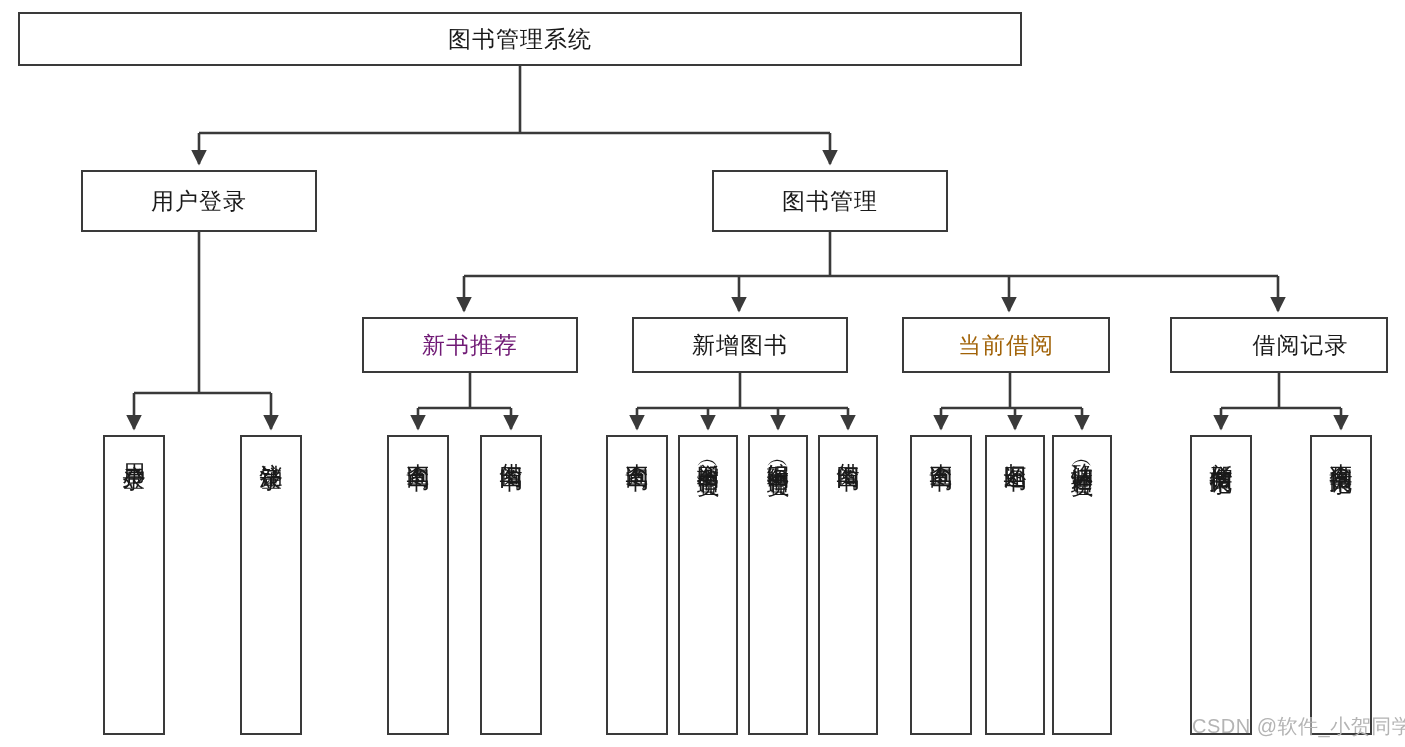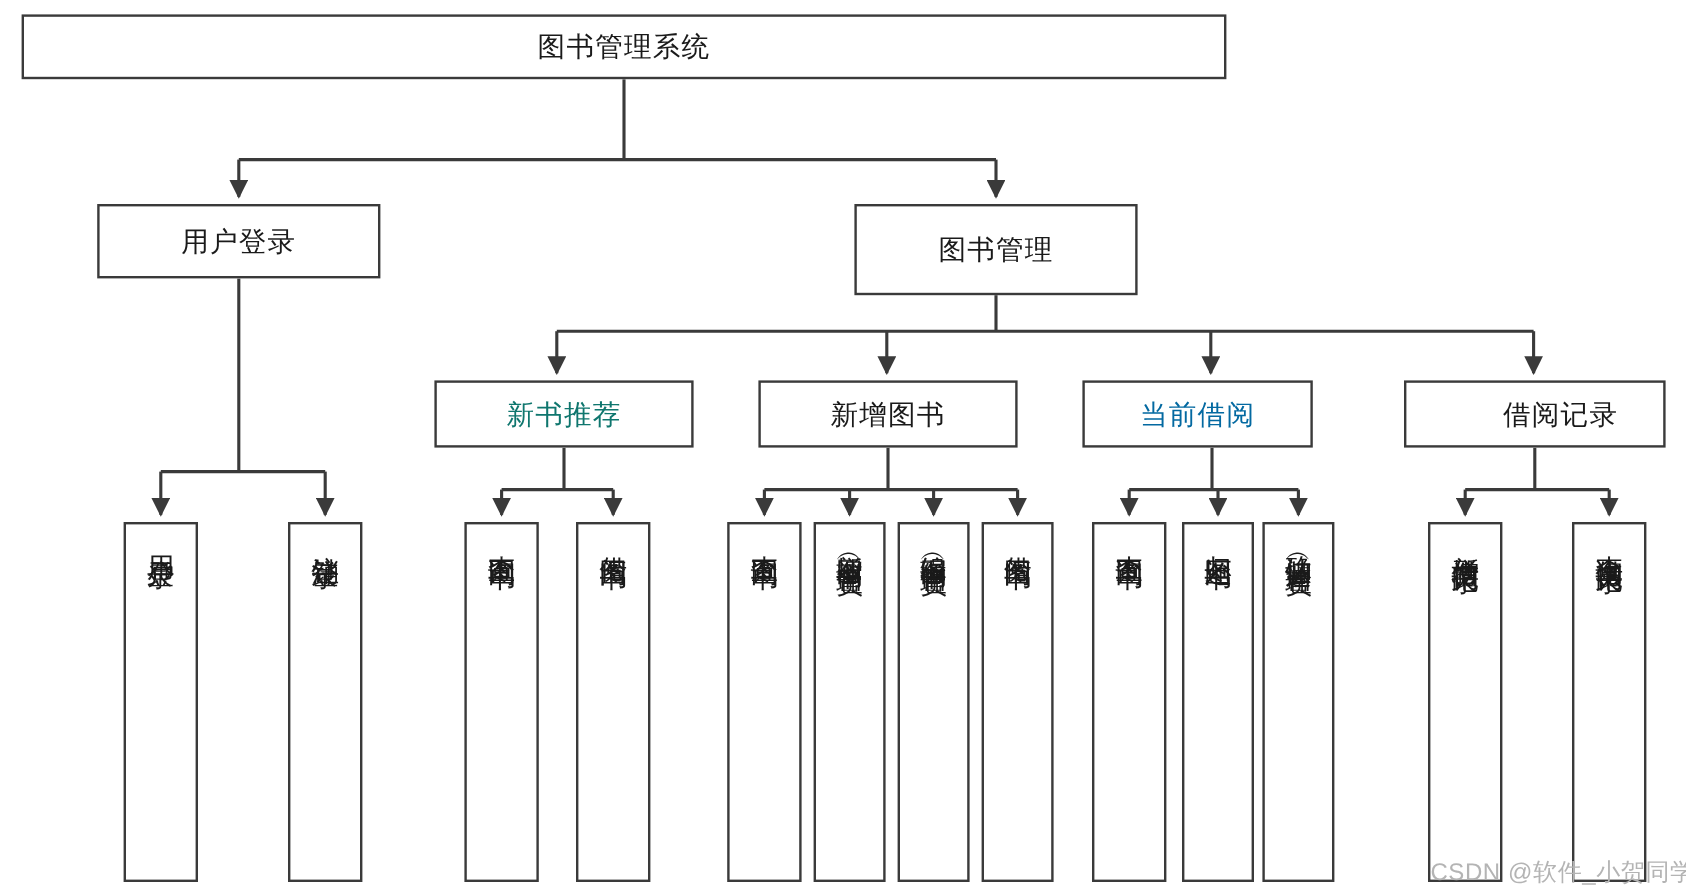--- a/index.html
+++ b/index.html
@@ -125,7 +125,7 @@
   <div class="node horiz" id="l2-0" style="left: 81px; top: 170px; width: 236px; height: 62px; border-color: rgb(58, 58, 58); background: rgb(255, 255, 255); color: rgb(26, 26, 26);">
     <span>用户登录</span>
   </div>
-  <div class="node horiz" id="l2-1" style="left: 712px; top: 170px; width: 236px; height: 76px; border-color: rgb(58, 58, 58); background: rgb(255, 255, 255); color: rgb(26, 26, 26);">
+  <div class="node horiz" id="l2-1" style="left: 712px; top: 170px; width: 236px; height: 62px; border-color: rgb(58, 58, 58); background: rgb(255, 255, 255); color: rgb(26, 26, 26);">
     <span>图书管理</span>
   </div>
 

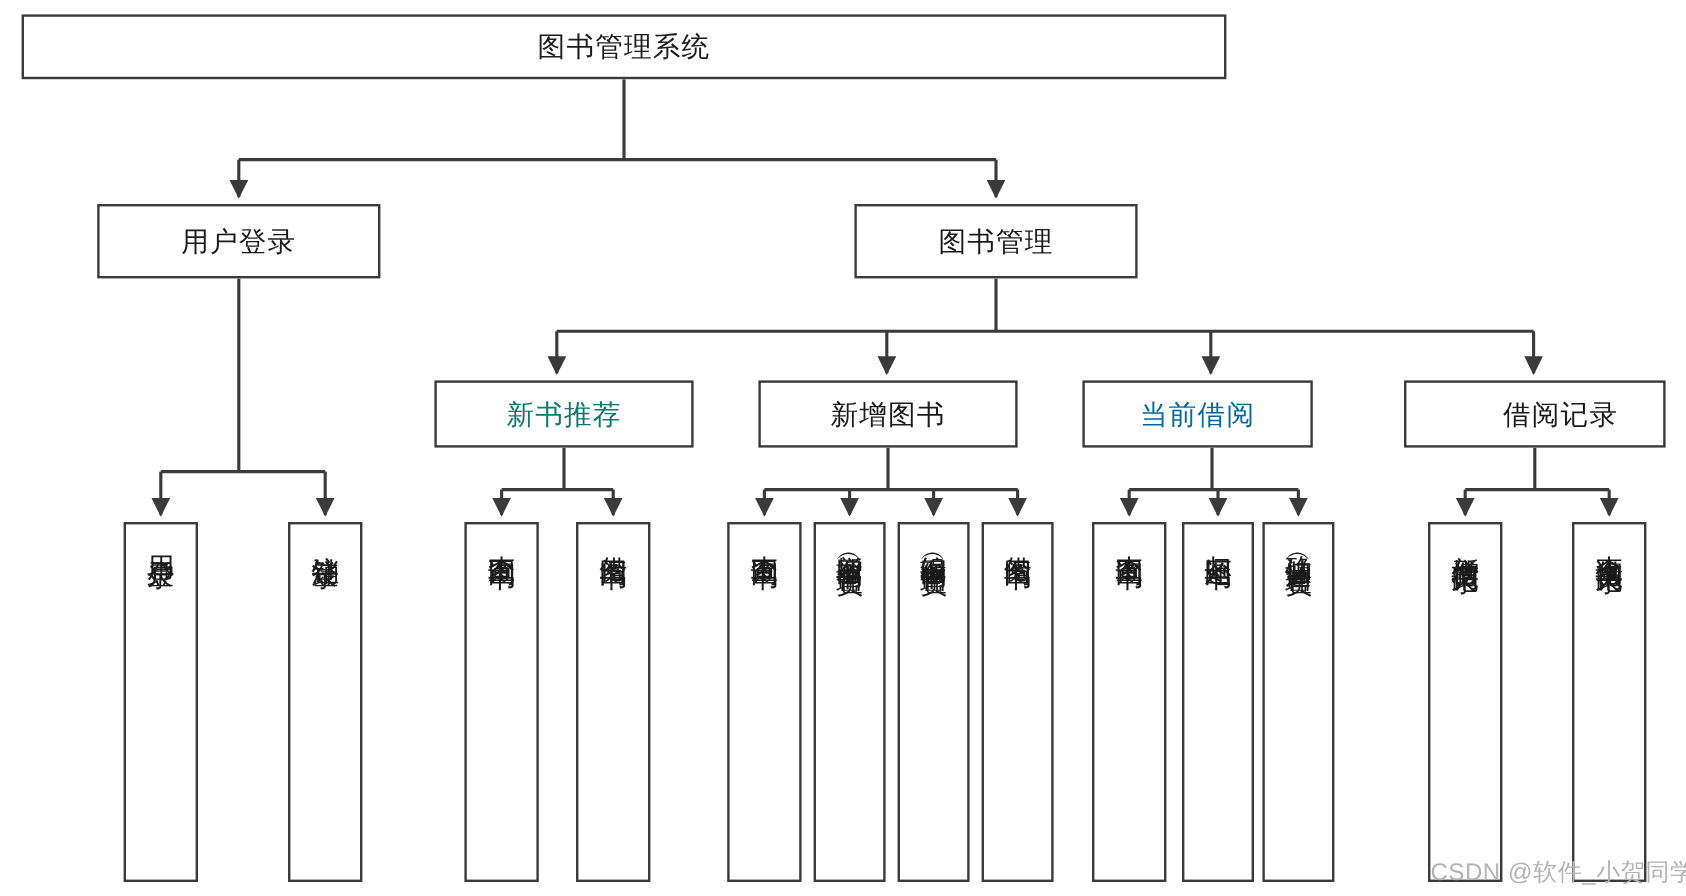--- a/index.html
+++ b/index.html
@@ -129,7 +129,7 @@
     <span>图书管理</span>
   </div>
 
-  <div class="node horiz" id="l3-0" style="left: 362px; top: 317px; width: 216px; height: 56px; border-color: rgb(58, 58, 58); background: rgb(255, 255, 255); color: #0f766e;">
+  <div class="node horiz" id="l3-0" style="left: 362px; top: 317px; width: 216px; height: 56px; border-color: rgb(58, 58, 58); background: rgb(255, 255, 255); color: #701a75;">
     <span>新书推荐</span>
   </div>
   <div class="node horiz" id="l3-1" style="left: 632px; top: 317px; width: 216px; height: 56px; border-color: rgb(58, 58, 58); background: rgb(255, 255, 255); color: rgb(26, 26, 26);">

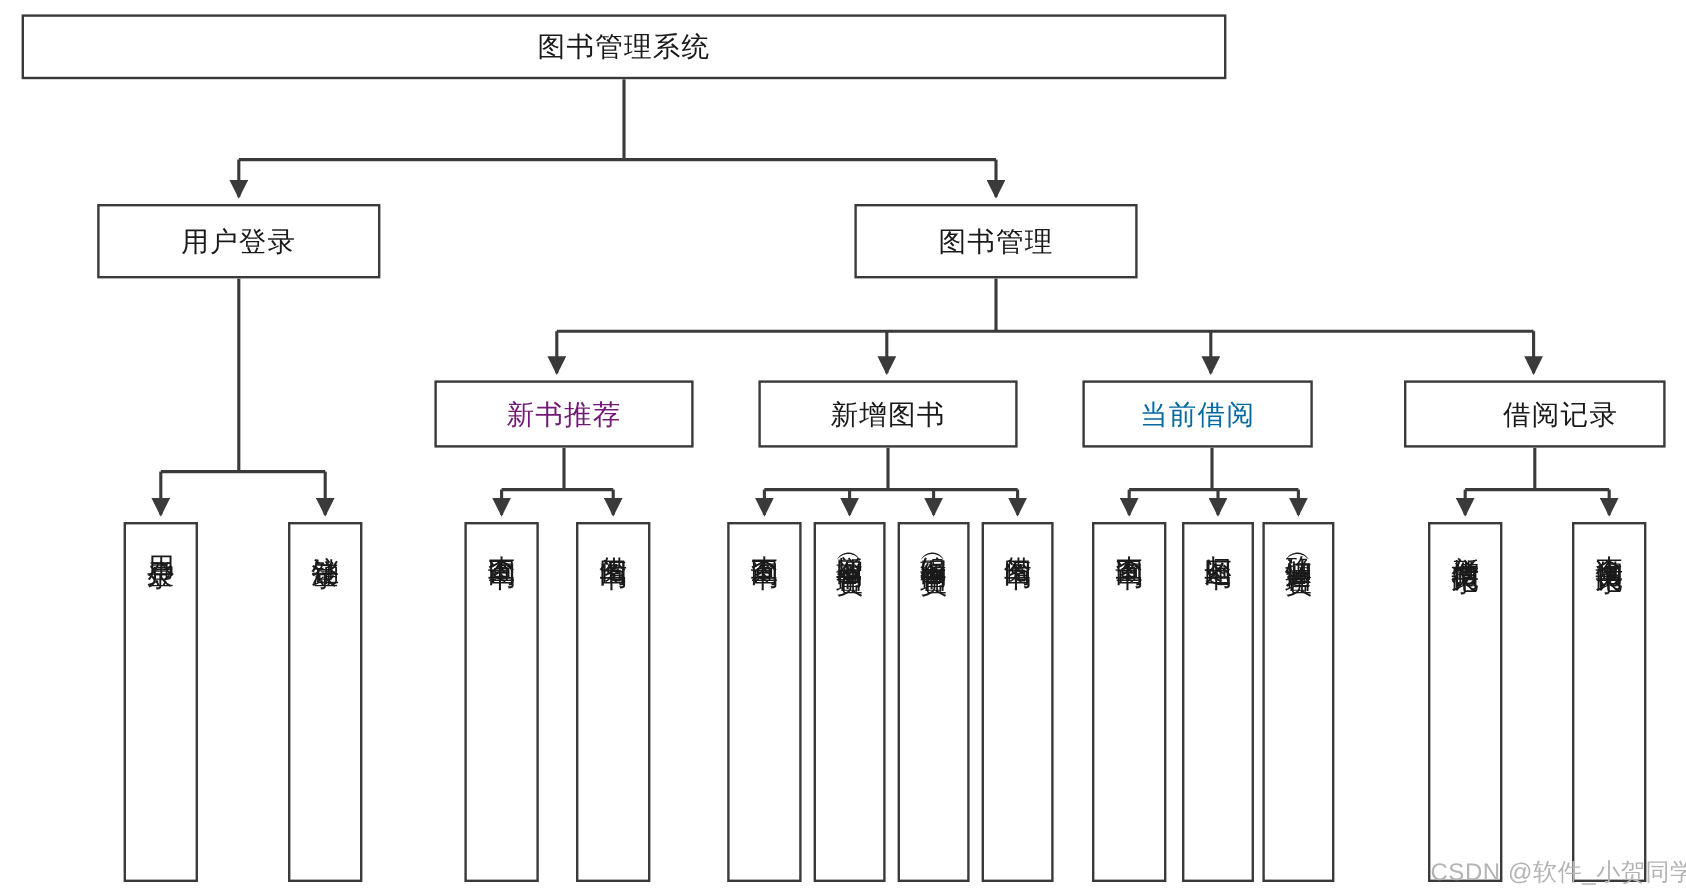--- a/index.html
+++ b/index.html
@@ -135,7 +135,7 @@
   <div class="node horiz" id="l3-1" style="left: 632px; top: 317px; width: 216px; height: 56px; border-color: rgb(58, 58, 58); background: rgb(255, 255, 255); color: rgb(26, 26, 26);">
     <span>新增图书</span>
   </div>
-  <div class="node horiz" id="l3-2" style="left: 902px; top: 317px; width: 192px; height: 56px; border-color: rgb(58, 58, 58); background: rgb(255, 255, 255); color: #0369a1;">
+  <div class="node horiz" id="l3-2" style="left: 902px; top: 317px; width: 208px; height: 56px; border-color: rgb(58, 58, 58); background: rgb(255, 255, 255); color: #a16207;">
     <span>当前借阅</span>
   </div>
   <div class="node horiz" id="l3-3" style="left: 1170px; top: 317px; width: 218px; height: 56px; border-color: rgb(58, 58, 58); background: rgb(255, 255, 255); color: rgb(26, 26, 26); padding-left: 43px;">

